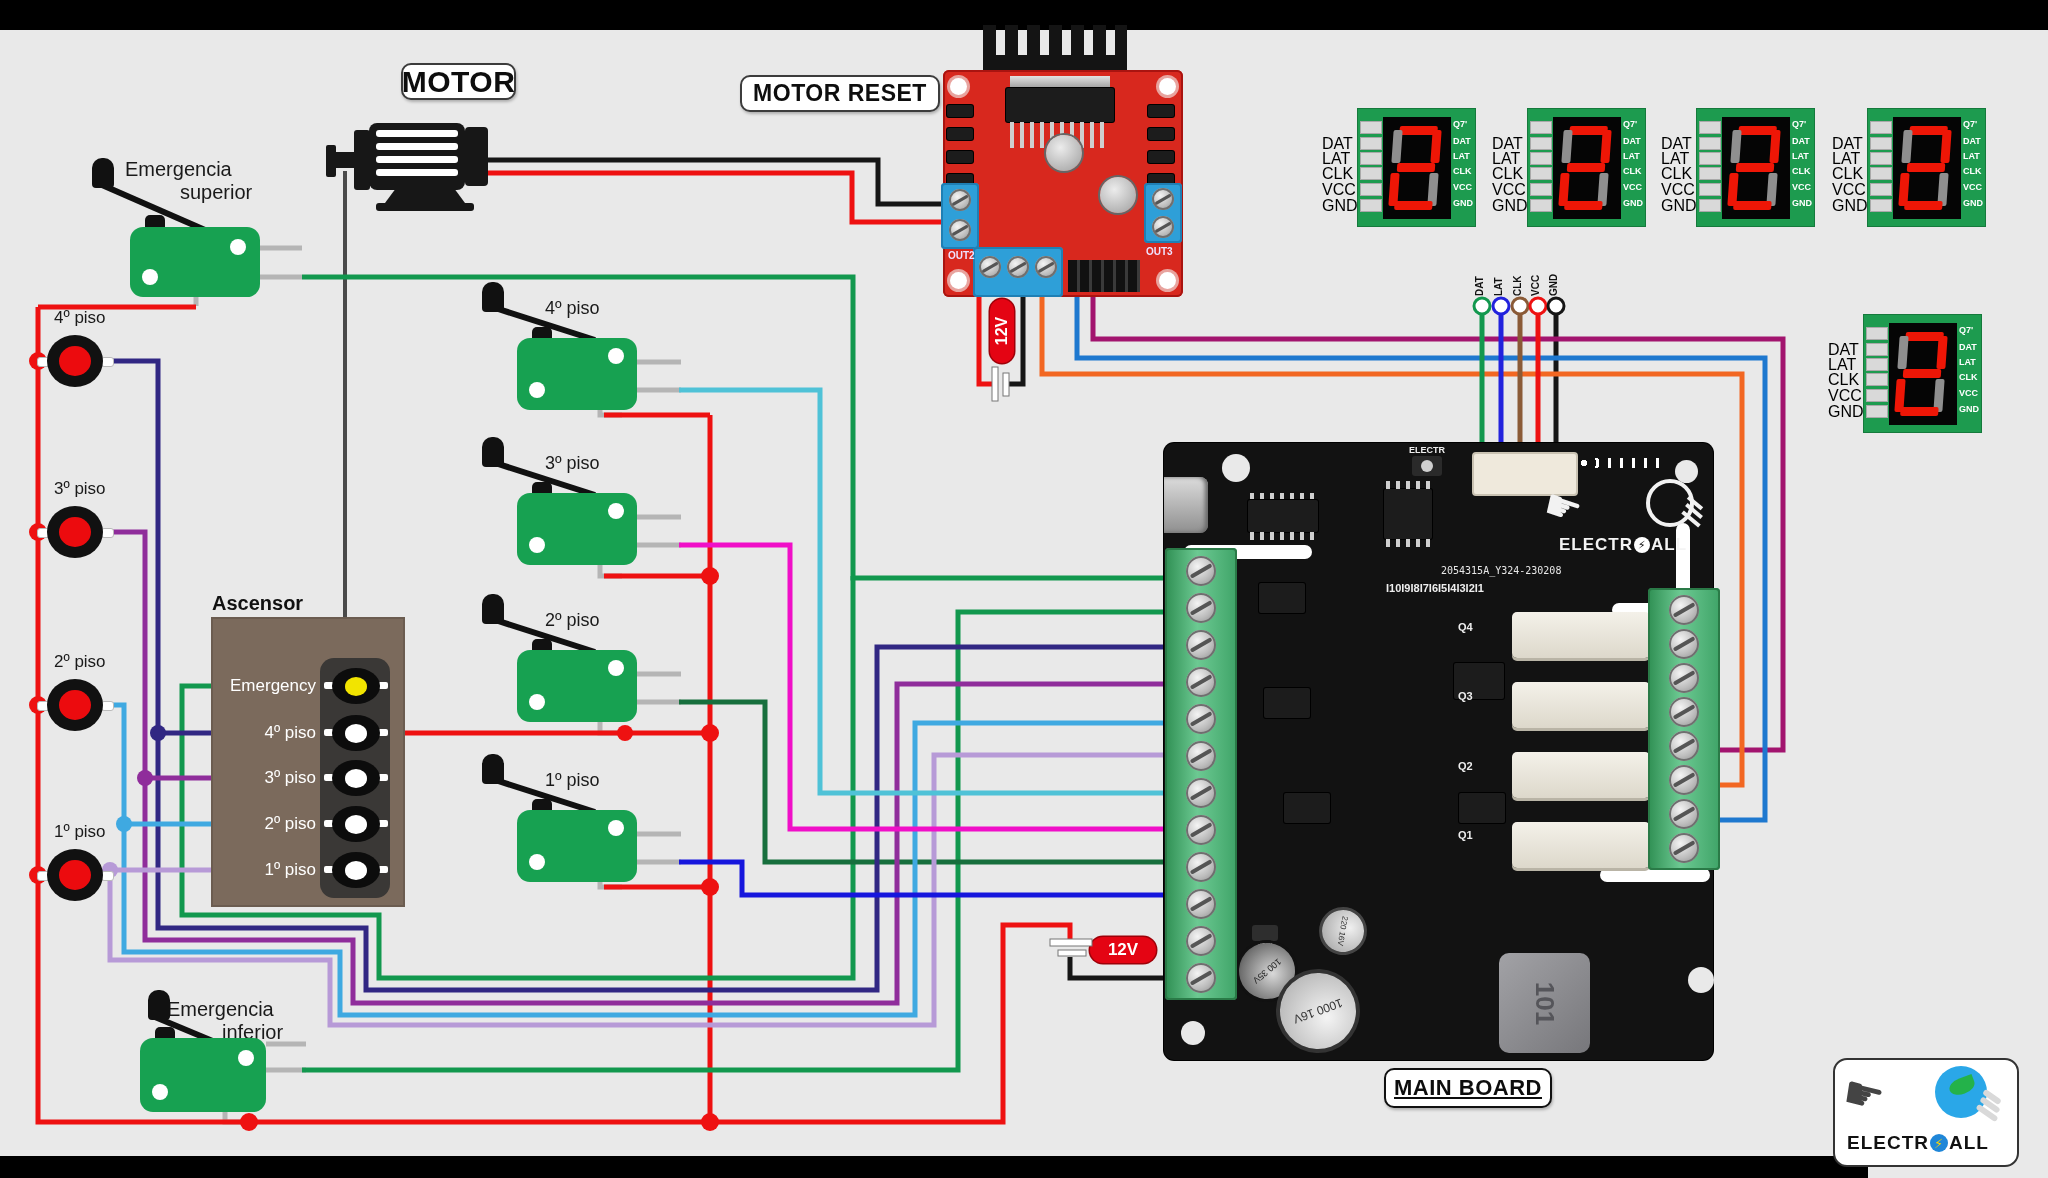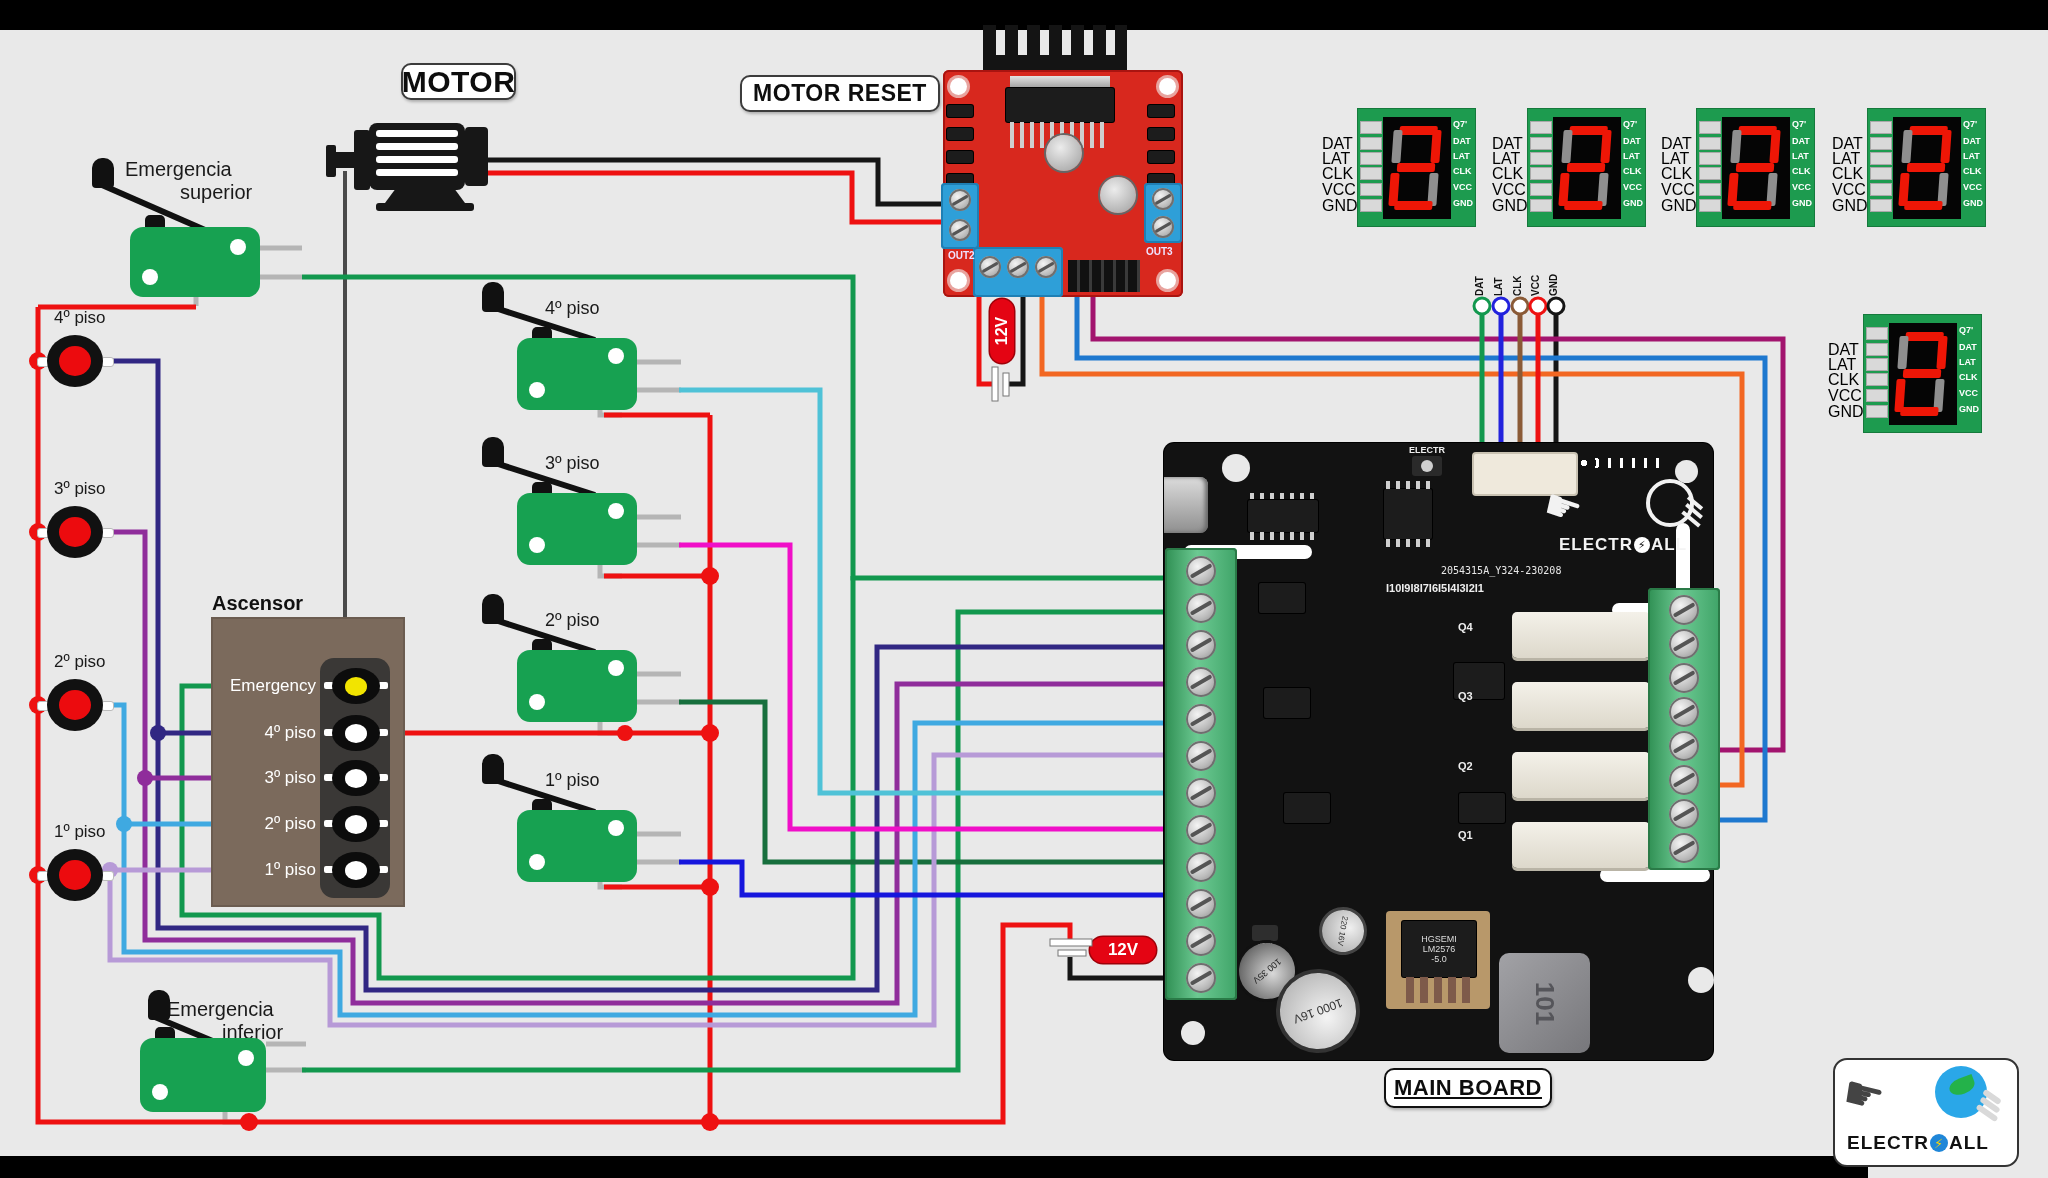--- a/index.html
+++ b/index.html
@@ -393,14 +393,6 @@
         <span>1000 16V</span>
       </div>
 
-    <div class="abs" style="left:222px;top:468px;width:104px;height:98px;background:#b8986a;border-radius:4px;">
-      <div class="abs chip" style="left:16px;top:10px;width:74px;height:56px;display:flex;flex-direction:column;align-items:center;justify-content:center;color:#ddd;font-size:9px;">
-        <span>HGSEMI</span>
-          <span>LM2576</span>
-          <span>-5.0</span>
-        </div>
-      <div class="abs" style="left:20px;top:66px;width:66px;height:26px;background:repeating-linear-gradient(90deg,#7e5a4a 0 8px,rgba(0,0,0,0) 8px 14px);"></div>
-    </div>
 
     <div class="abs" style="left:335px;top:510px;width:91px;height:100px;background:linear-gradient(135deg,#a2a2a6,#77777b);border-radius:10px;display:flex;align-items:center;justify-content:center;">
       <span style="transform:rotate(90deg);font-size:26px;color:#55555a;font-weight:600;">101</span>

